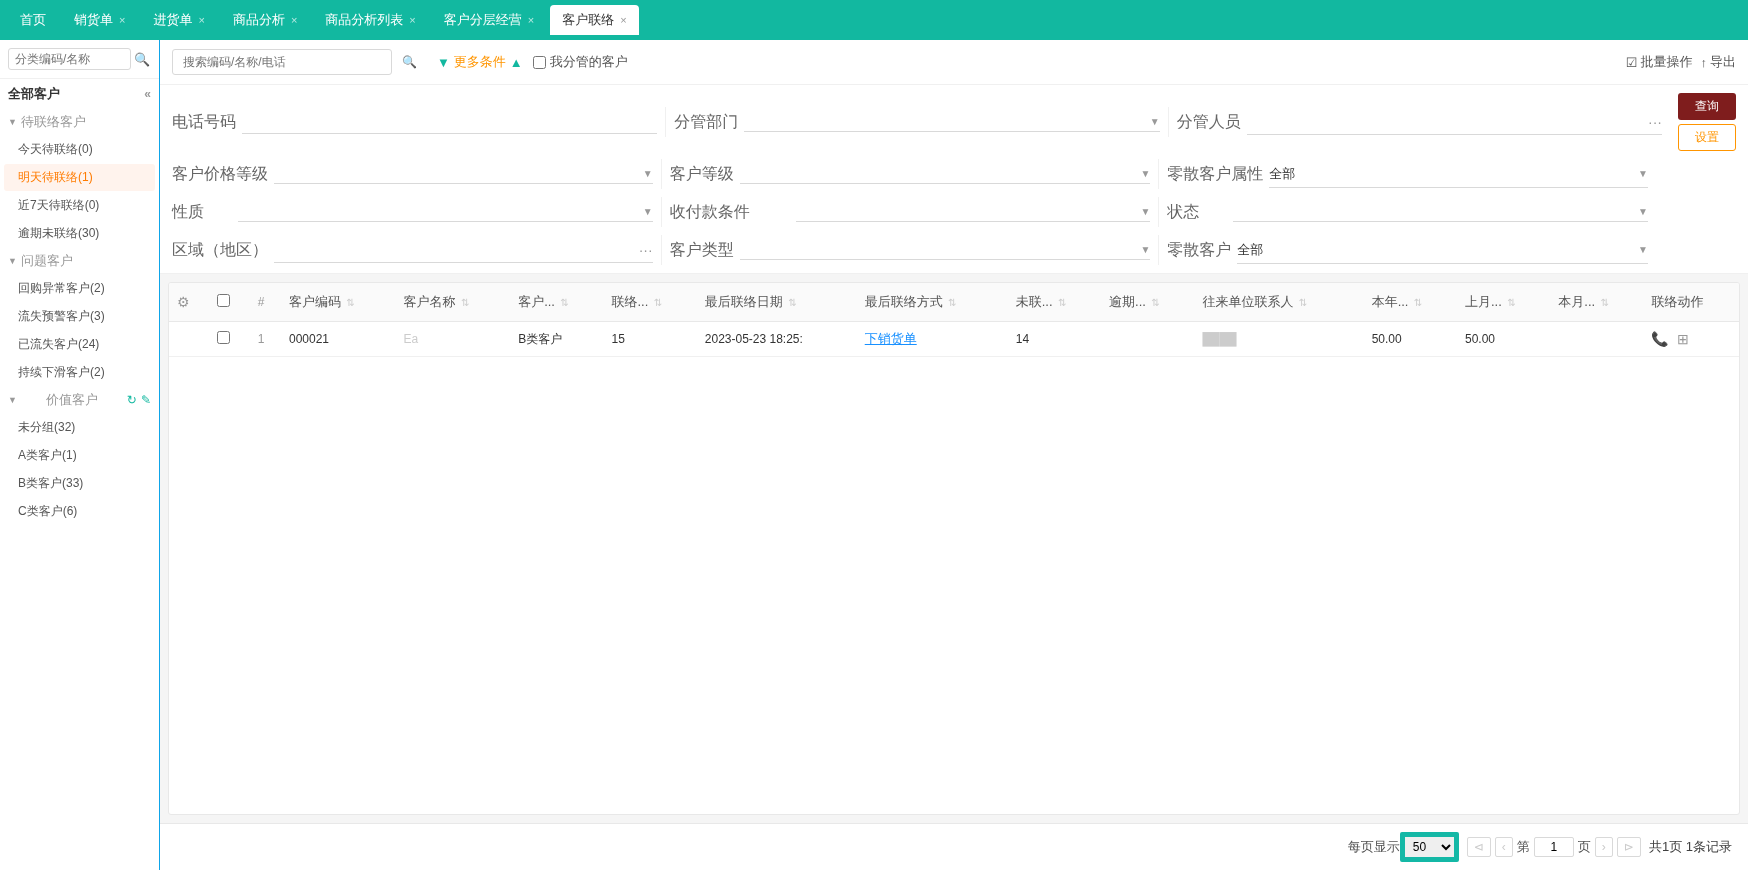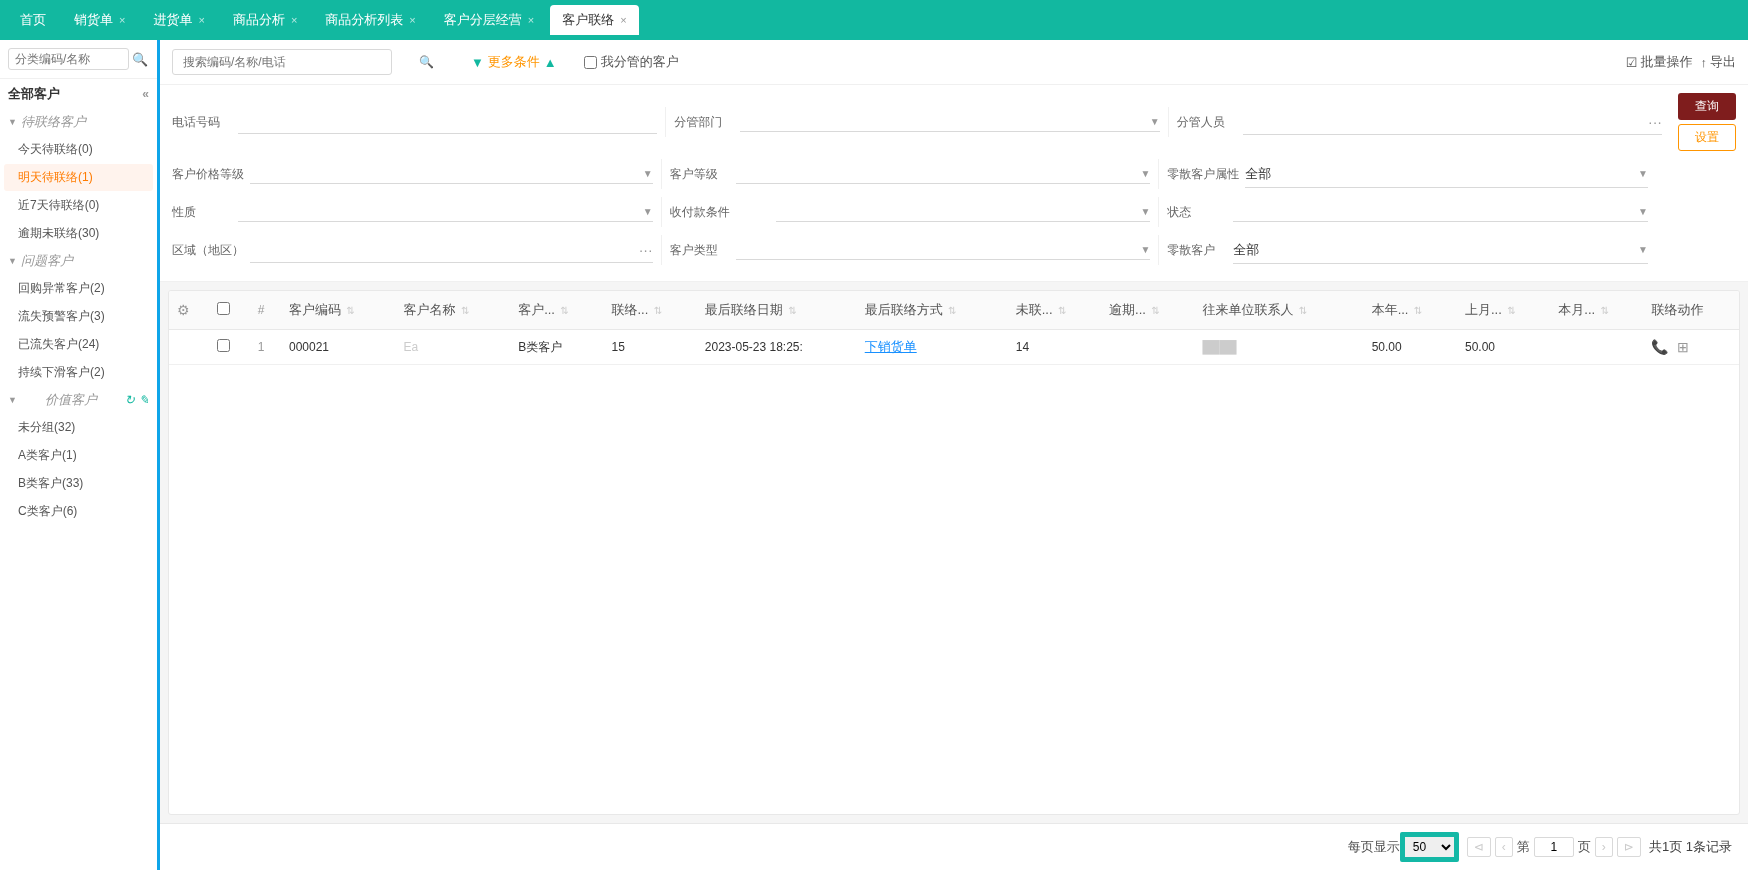--- a/index.html
+++ b/index.html
@@ -17,7 +17,7 @@
     .main-layout { display: flex; height: calc(870px - 40px); }
 
     
-    .sidebar { width: 160px; background: #fff; border-right: 3px solid #0ea5e9; overflow-y: auto; flex-shrink: 0; }
+    .sidebar { width: 160px; background: #fff; border-right: 1px solid #0ea5e9; overflow-y: auto; flex-shrink: 0; }
     .sidebar-search { padding: 8px; display: flex; align-items: center; border-bottom: 1px solid #f0f0f0; }
     .sidebar-search input { border: 1px solid #d9d9d9; border-radius: 3px; padding: 3px 6px; font-size: 12px; width: 100%; outline: none; }
     .sidebar-search .search-icon { color: #999; margin-left: 4px; cursor: pointer; }

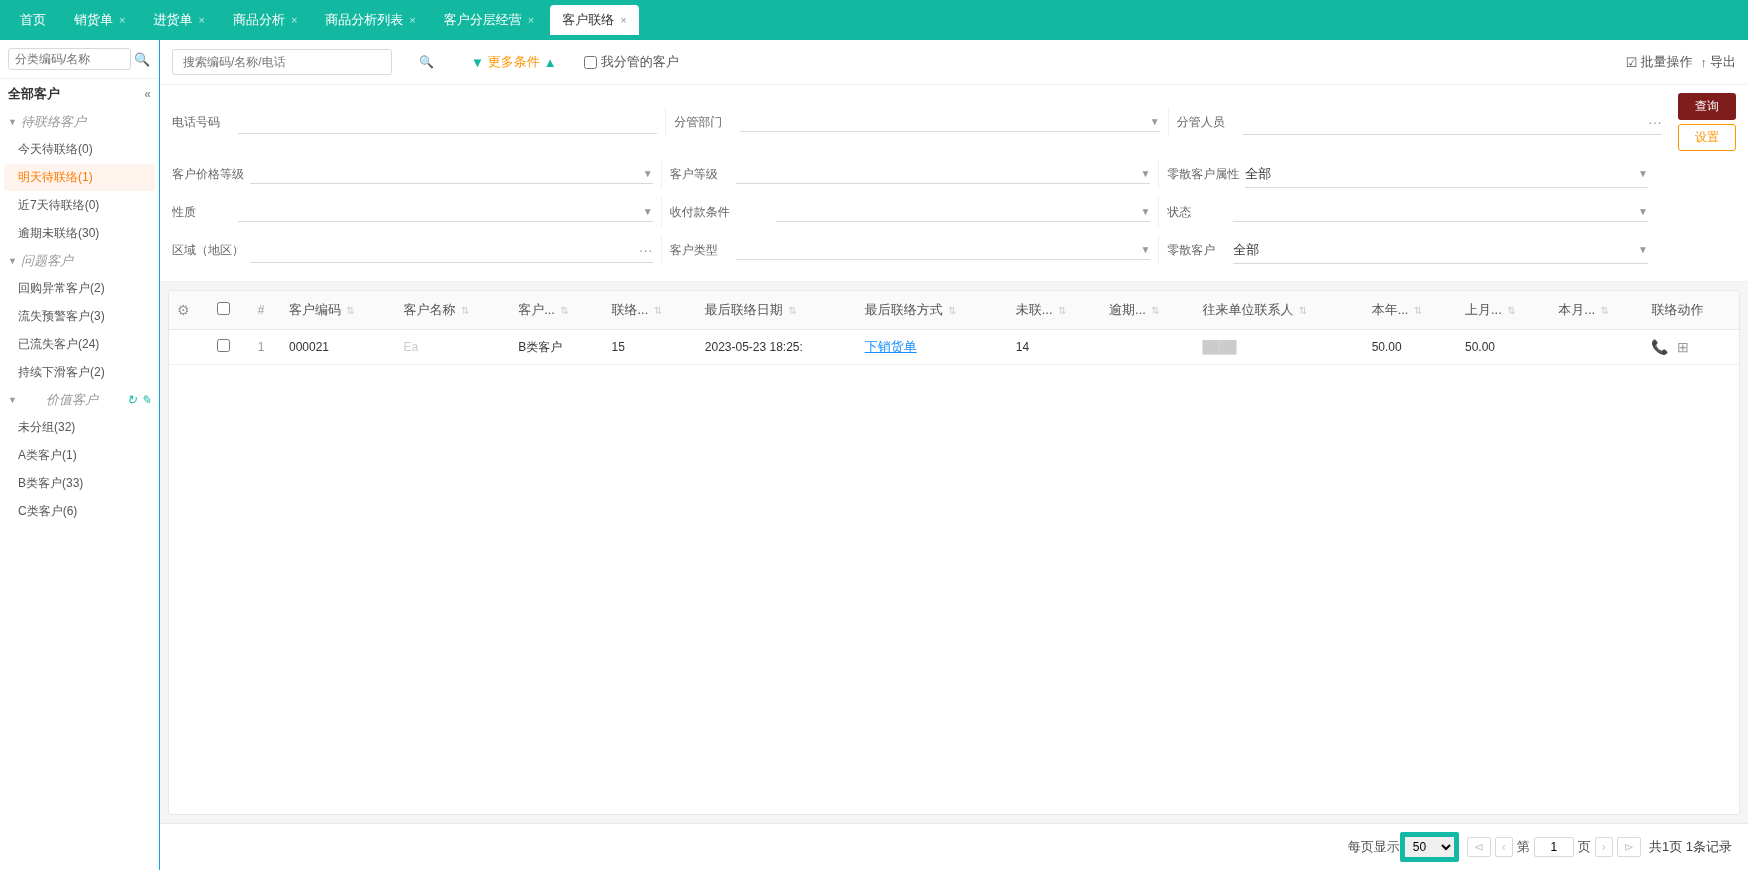--- a/index.html
+++ b/index.html
@@ -32,7 +32,7 @@
     .content { flex: 1; display: flex; flex-direction: column; overflow: hidden; }
 
     
-    .toolbar { background: #fff; padding: 8px 12px; display: flex; align-items: center; gap: 17px; border-bottom: 1px solid #f0f0f0; }
+    .toolbar { background: #fff; padding: 8px 12px; display: flex; align-items: center; gap: 0; border-bottom: 1px solid #f0f0f0; }
     .toolbar-search { border: 1px solid #d9d9d9; border-radius: 3px; padding: 5px 10px; font-size: 12px; width: 220px; outline: none; color: #999; }
     .toolbar-btn { padding: 5px 10px; border: none; background: none; cursor: pointer; font-size: 12px; display: flex; align-items: center; gap: 4px; color: #555; }
     .toolbar-btn.orange { color: #ff9500; }

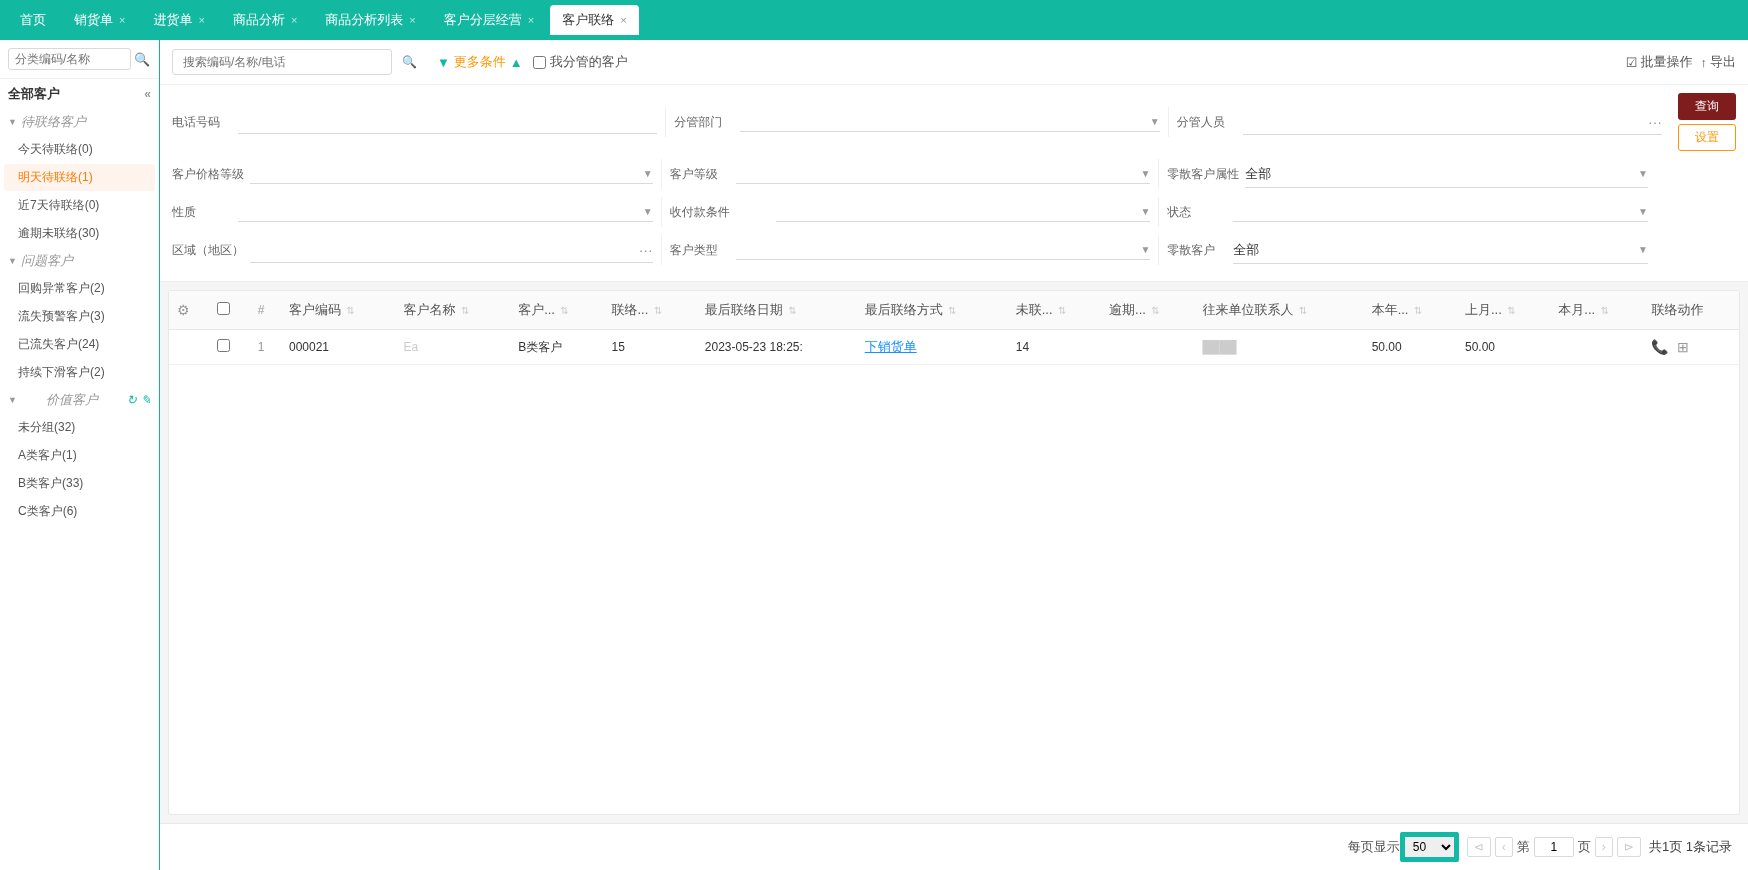--- a/index.html
+++ b/index.html
@@ -23,7 +23,7 @@
     .sidebar-search .search-icon { color: #999; margin-left: 4px; cursor: pointer; }
     .sidebar-all { display: flex; align-items: center; justify-content: space-between; padding: 6px 8px; cursor: pointer; font-weight: bold; font-size: 13px; color: #333; }
     .sidebar-all .collapse-icon { color: #999; font-size: 12px; }
-    .sidebar-group-title { padding: 4px 8px; font-size: 12px; color: #999; display: flex; align-items: center; gap: 4px; font-style: italic; }
+    .sidebar-group-title { padding: 4px 8px; font-size: 12px; color: #999; display: flex; align-items: center; gap: 4px; }
     .sidebar-group-title::before { content: "▼"; font-size: 9px; }
     .sidebar-item { padding: 5px 8px 5px 14px; cursor: pointer; font-size: 12px; color: #555; white-space: nowrap; overflow: hidden; text-overflow: ellipsis; border-radius: 3px; margin: 1px 4px; }
     .sidebar-item.highlight { background: #fff3ed; color: #ff7b00; }

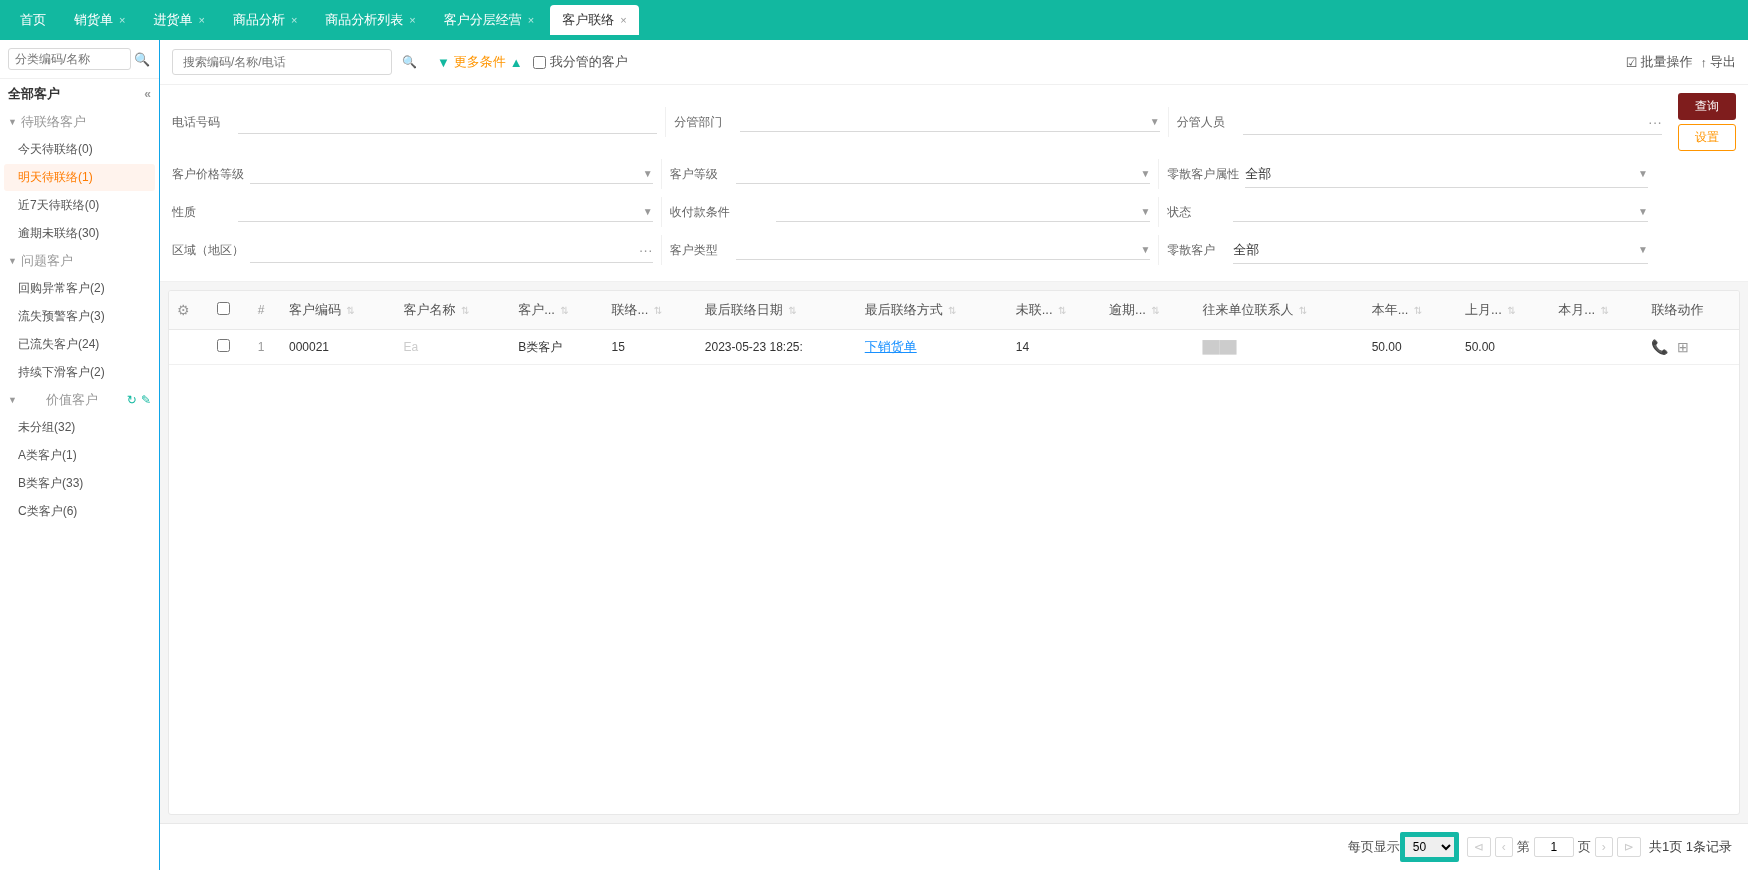--- a/index.html
+++ b/index.html
@@ -46,7 +46,7 @@
     .filter-row { display: flex; align-items: center; gap: 8px; margin-bottom: 8px; }
     .filter-row:last-child { margin-bottom: 8px; }
     .filter-field { display: flex; align-items: center; gap: 6px; flex: 1; min-width: 0; }
-    .filter-label { font-size: 12px; color: #666; white-space: nowrap; min-width: 60px; }
+    .filter-label { font-size: 16px; color: #666; white-space: nowrap; min-width: 60px; }
     .filter-input { flex: 1; border: none; border-bottom: 1px solid #d9d9d9; padding: 4px 0; font-size: 12px; outline: none; color: #333; min-width: 0; }
     .filter-select { flex: 1; display: flex; align-items: center; justify-content: space-between; border-bottom: 1px solid #d9d9d9; padding: 4px 0; cursor: pointer; font-size: 12px; color: #333; }
     .filter-select .chevron { color: #999; font-size: 10px; }

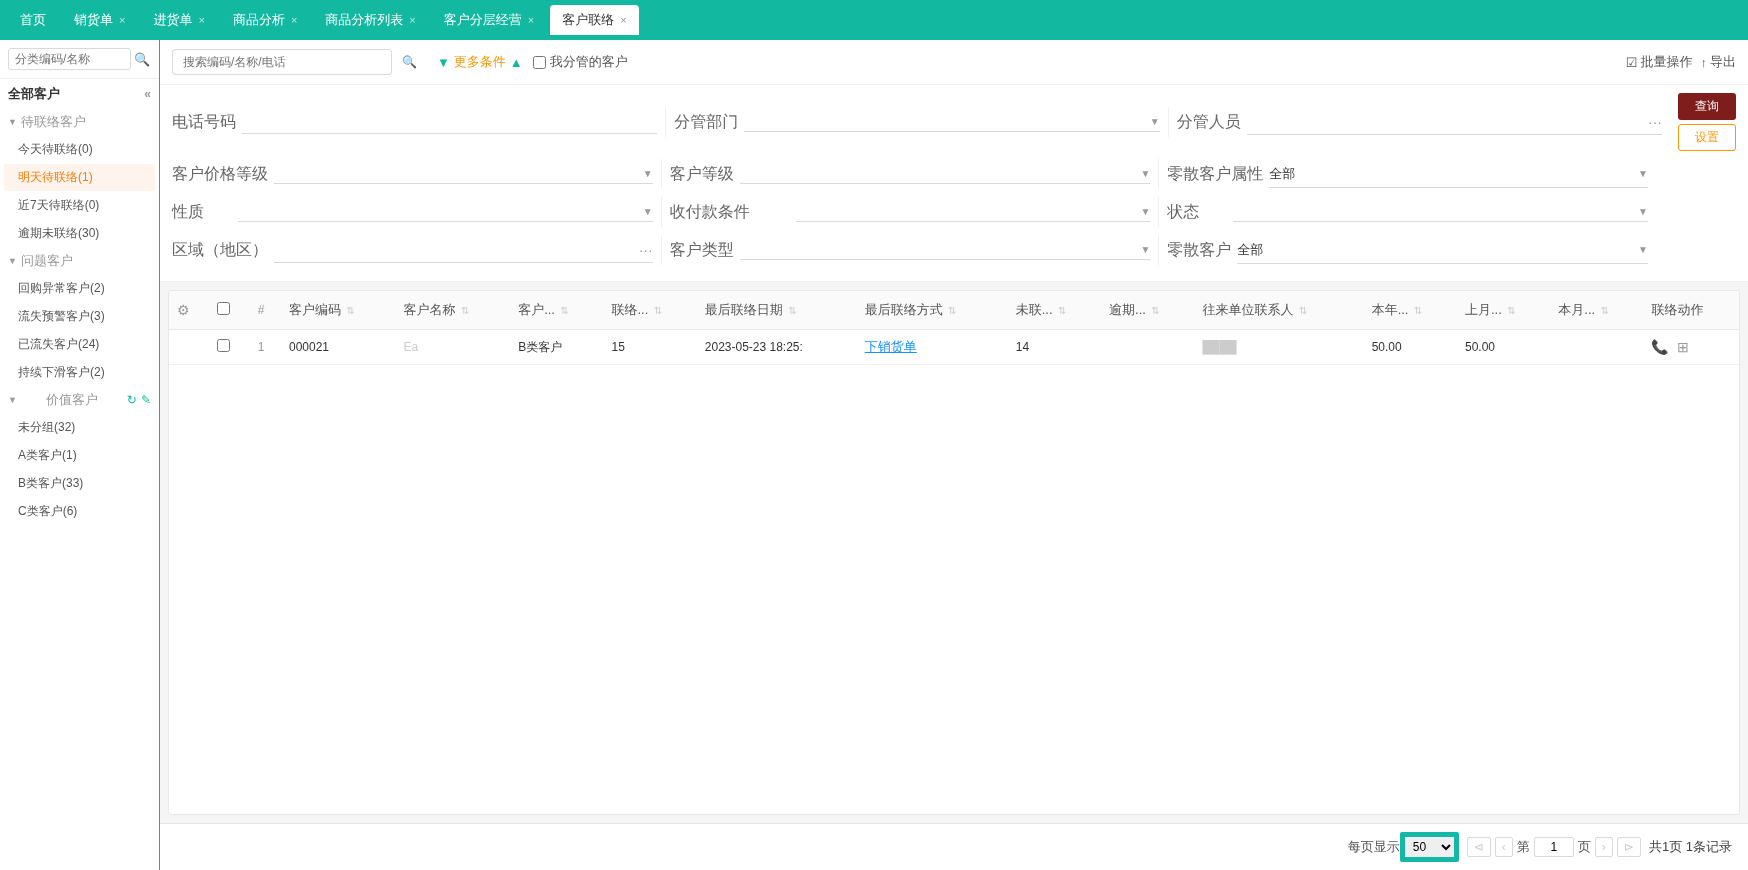--- a/index.html
+++ b/index.html
@@ -44,7 +44,7 @@
     
     .filter-panel { background: #fff; border-bottom: 1px solid #f0f0f0; padding: 8px 12px; }
     .filter-row { display: flex; align-items: center; gap: 8px; margin-bottom: 8px; }
-    .filter-row:last-child { margin-bottom: 8px; }
+    .filter-row:last-child { margin-bottom: 0; }
     .filter-field { display: flex; align-items: center; gap: 6px; flex: 1; min-width: 0; }
     .filter-label { font-size: 16px; color: #666; white-space: nowrap; min-width: 60px; }
     .filter-input { flex: 1; border: none; border-bottom: 1px solid #d9d9d9; padding: 4px 0; font-size: 12px; outline: none; color: #333; min-width: 0; }

